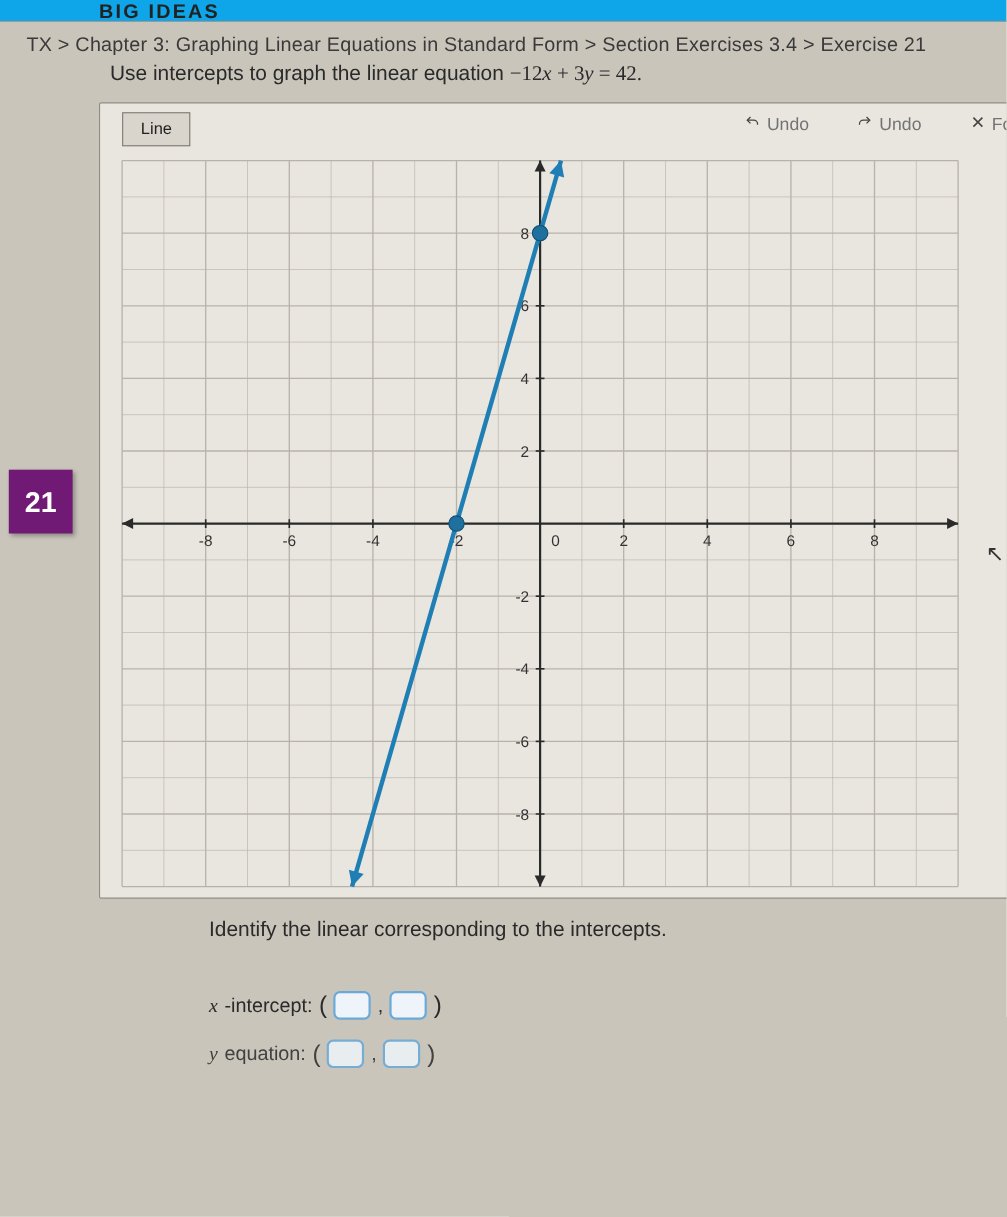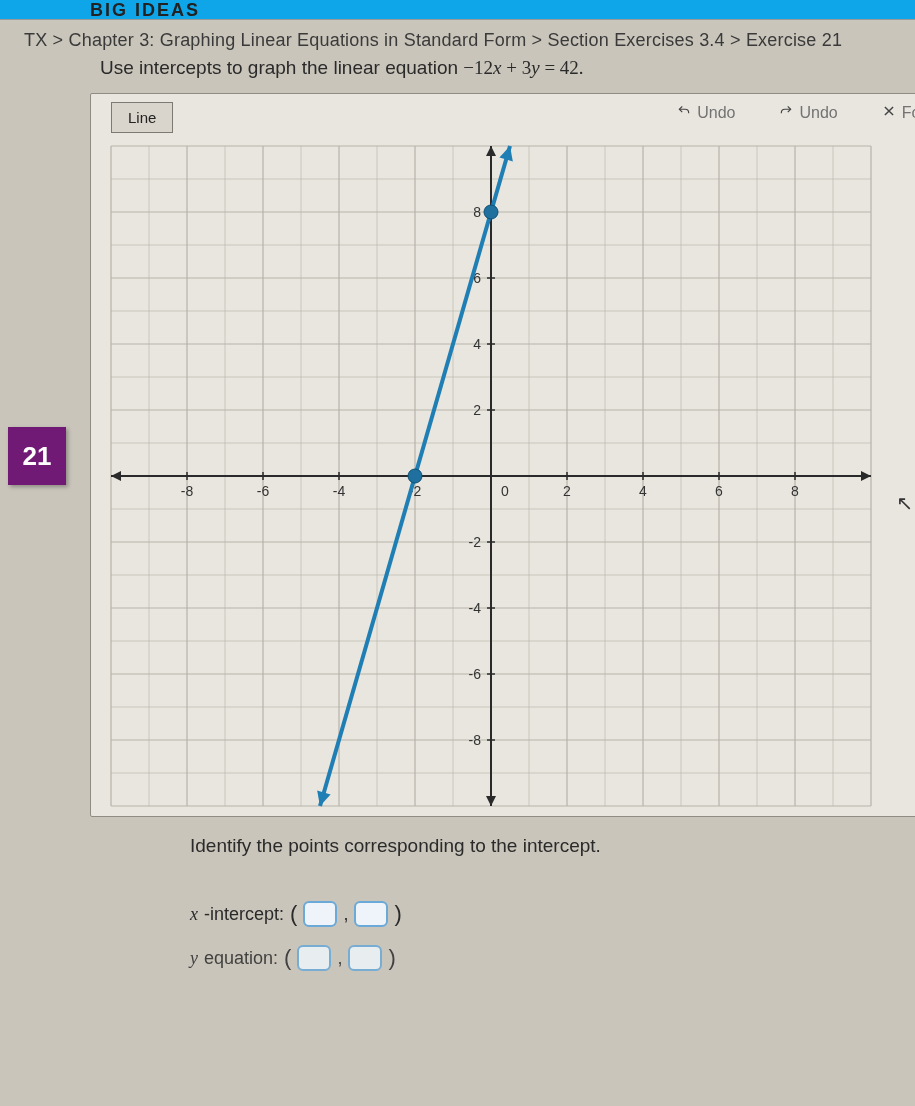--- a/index.html
+++ b/index.html
@@ -264,7 +264,7 @@
   <div class="cursor-dec">↖</div>
 
   <div class="below">
-    <div>Identify the points corresponding to the intercept.</div>
+    <div>Identify the linear corresponding to the intercepts.</div>
     <div class="intercepts">
       <div class="intercept-row">
         <span class="var">x</span>

